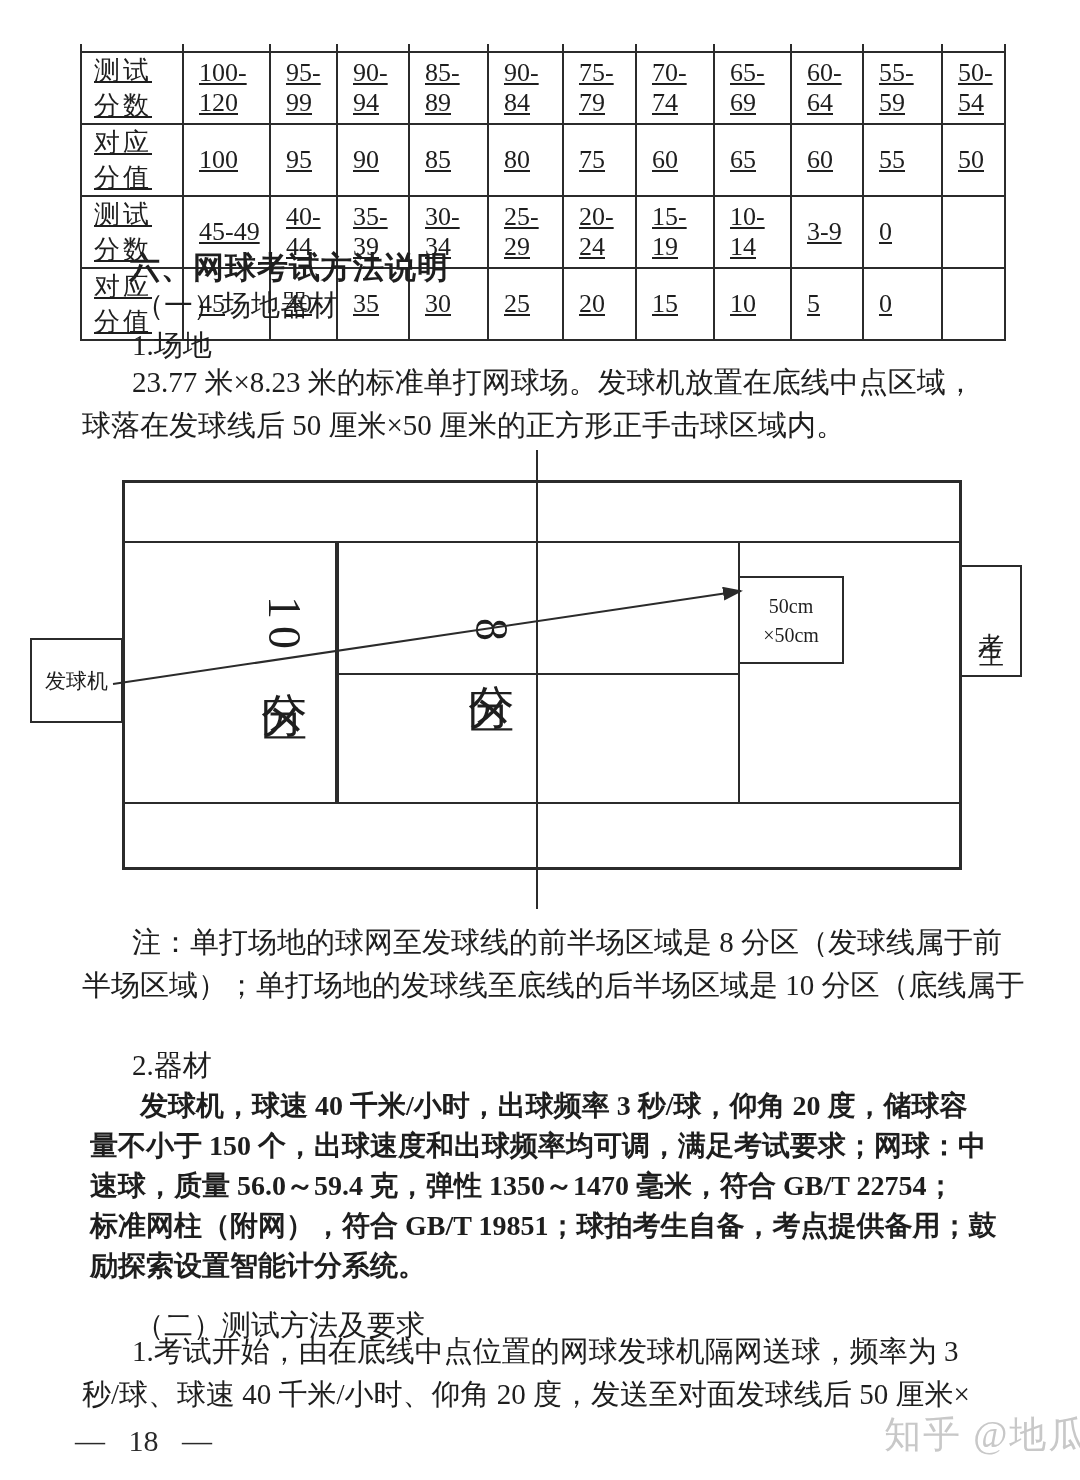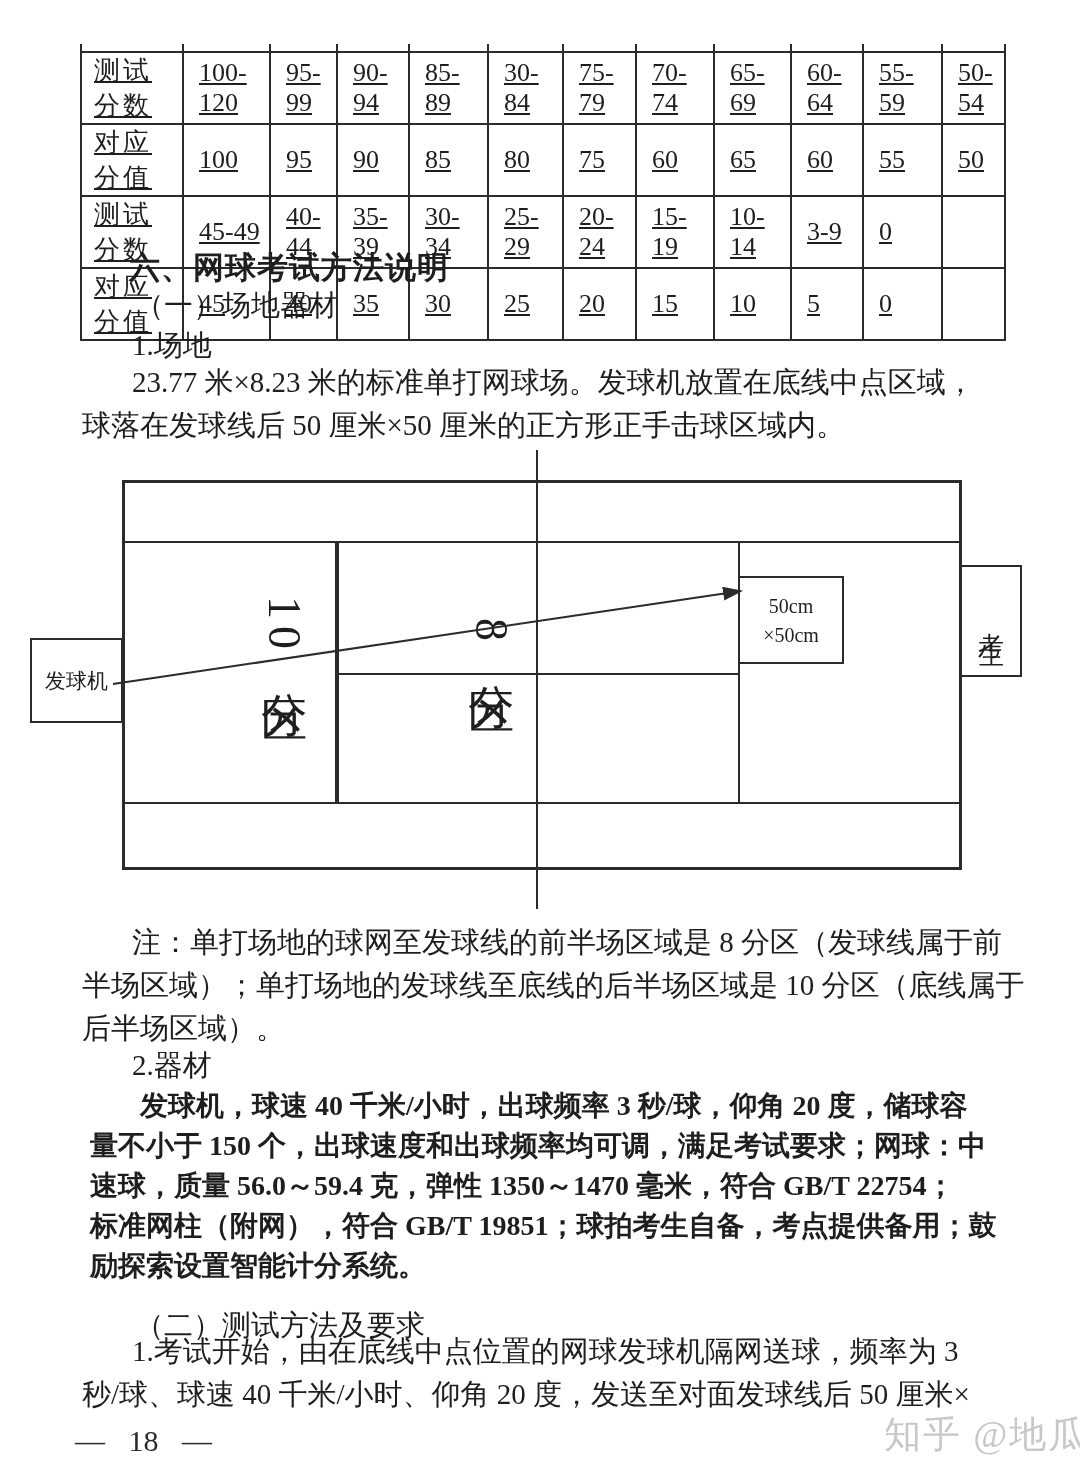--- a/index.html
+++ b/index.html
@@ -118,7 +118,7 @@
           <td>95-99</td>
           <td>90-94</td>
           <td>85-89</td>
-          <td>30-84</td>
+          <td>90-84</td>
           <td>75-79</td>
           <td>70-74</td>
           <td>65-69</td>

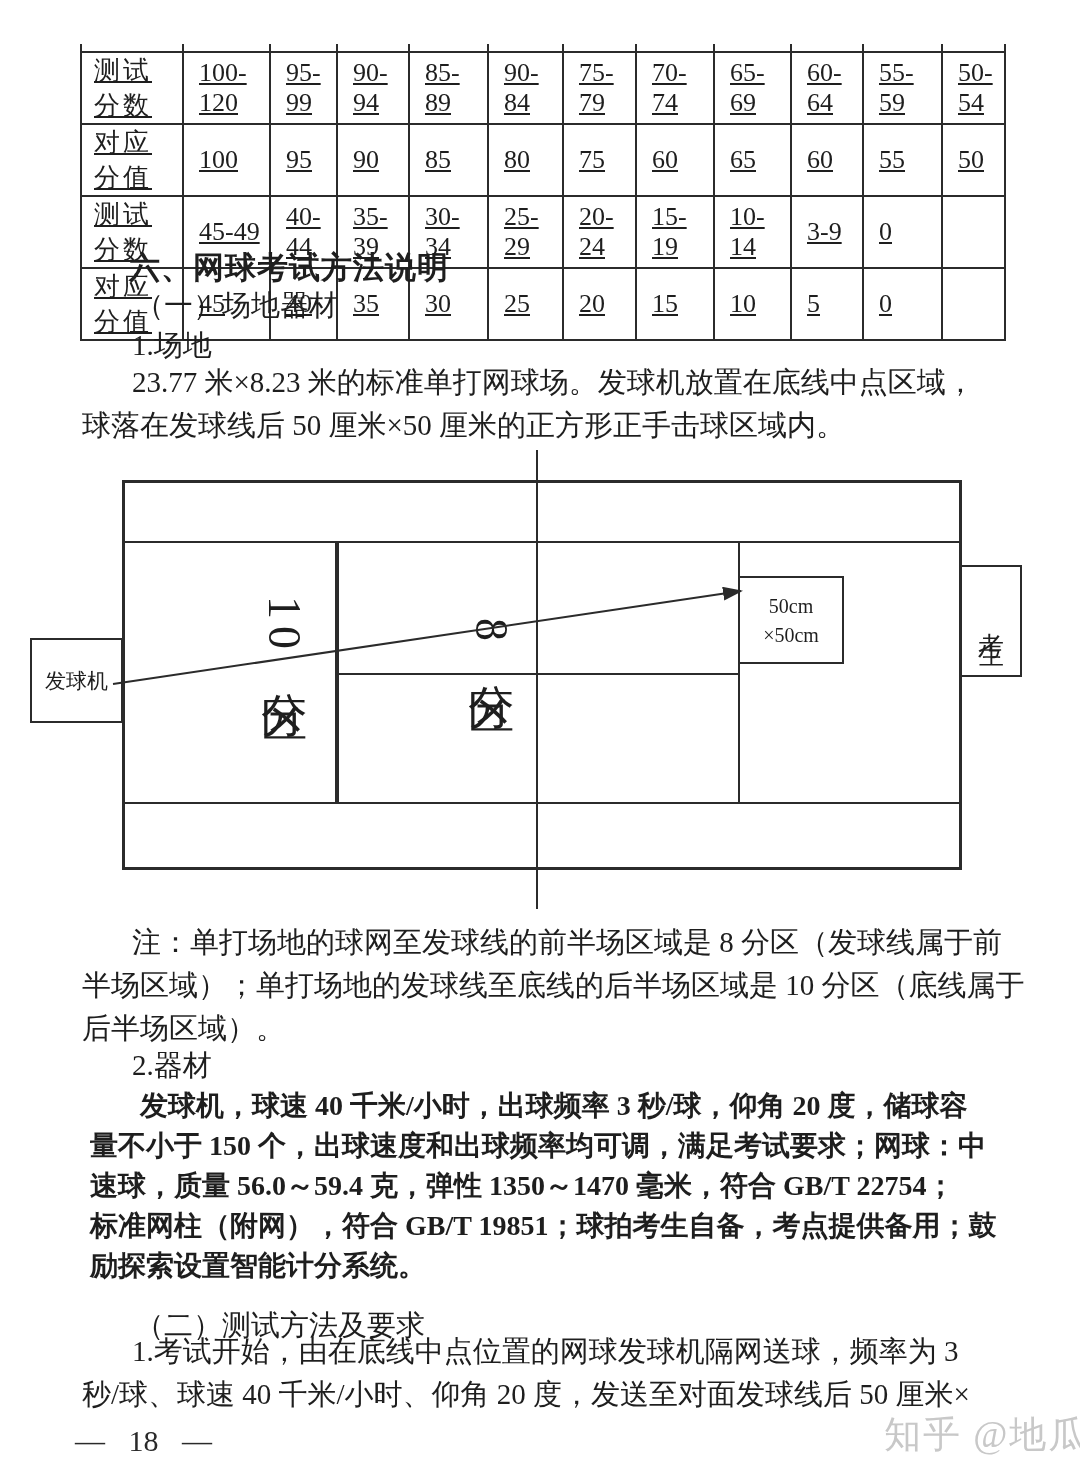--- a/index.html
+++ b/index.html
@@ -213,7 +213,6 @@
   <div class="abs para" style="left:82px; top:921px;">
     <div class="line ind">注：单打场地的球网至发球线的前半场区域是 8 分区（发球线属于前</div>
     <div class="line">半场区域）；单打场地的发球线至底线的后半场区域是 10 分区（底线属于</div>
-    <div class="line">后半场区域）。</div>
   </div>
 
   <div class="abs subhead" style="left:132px; top:1046px;">2.器材</div>

